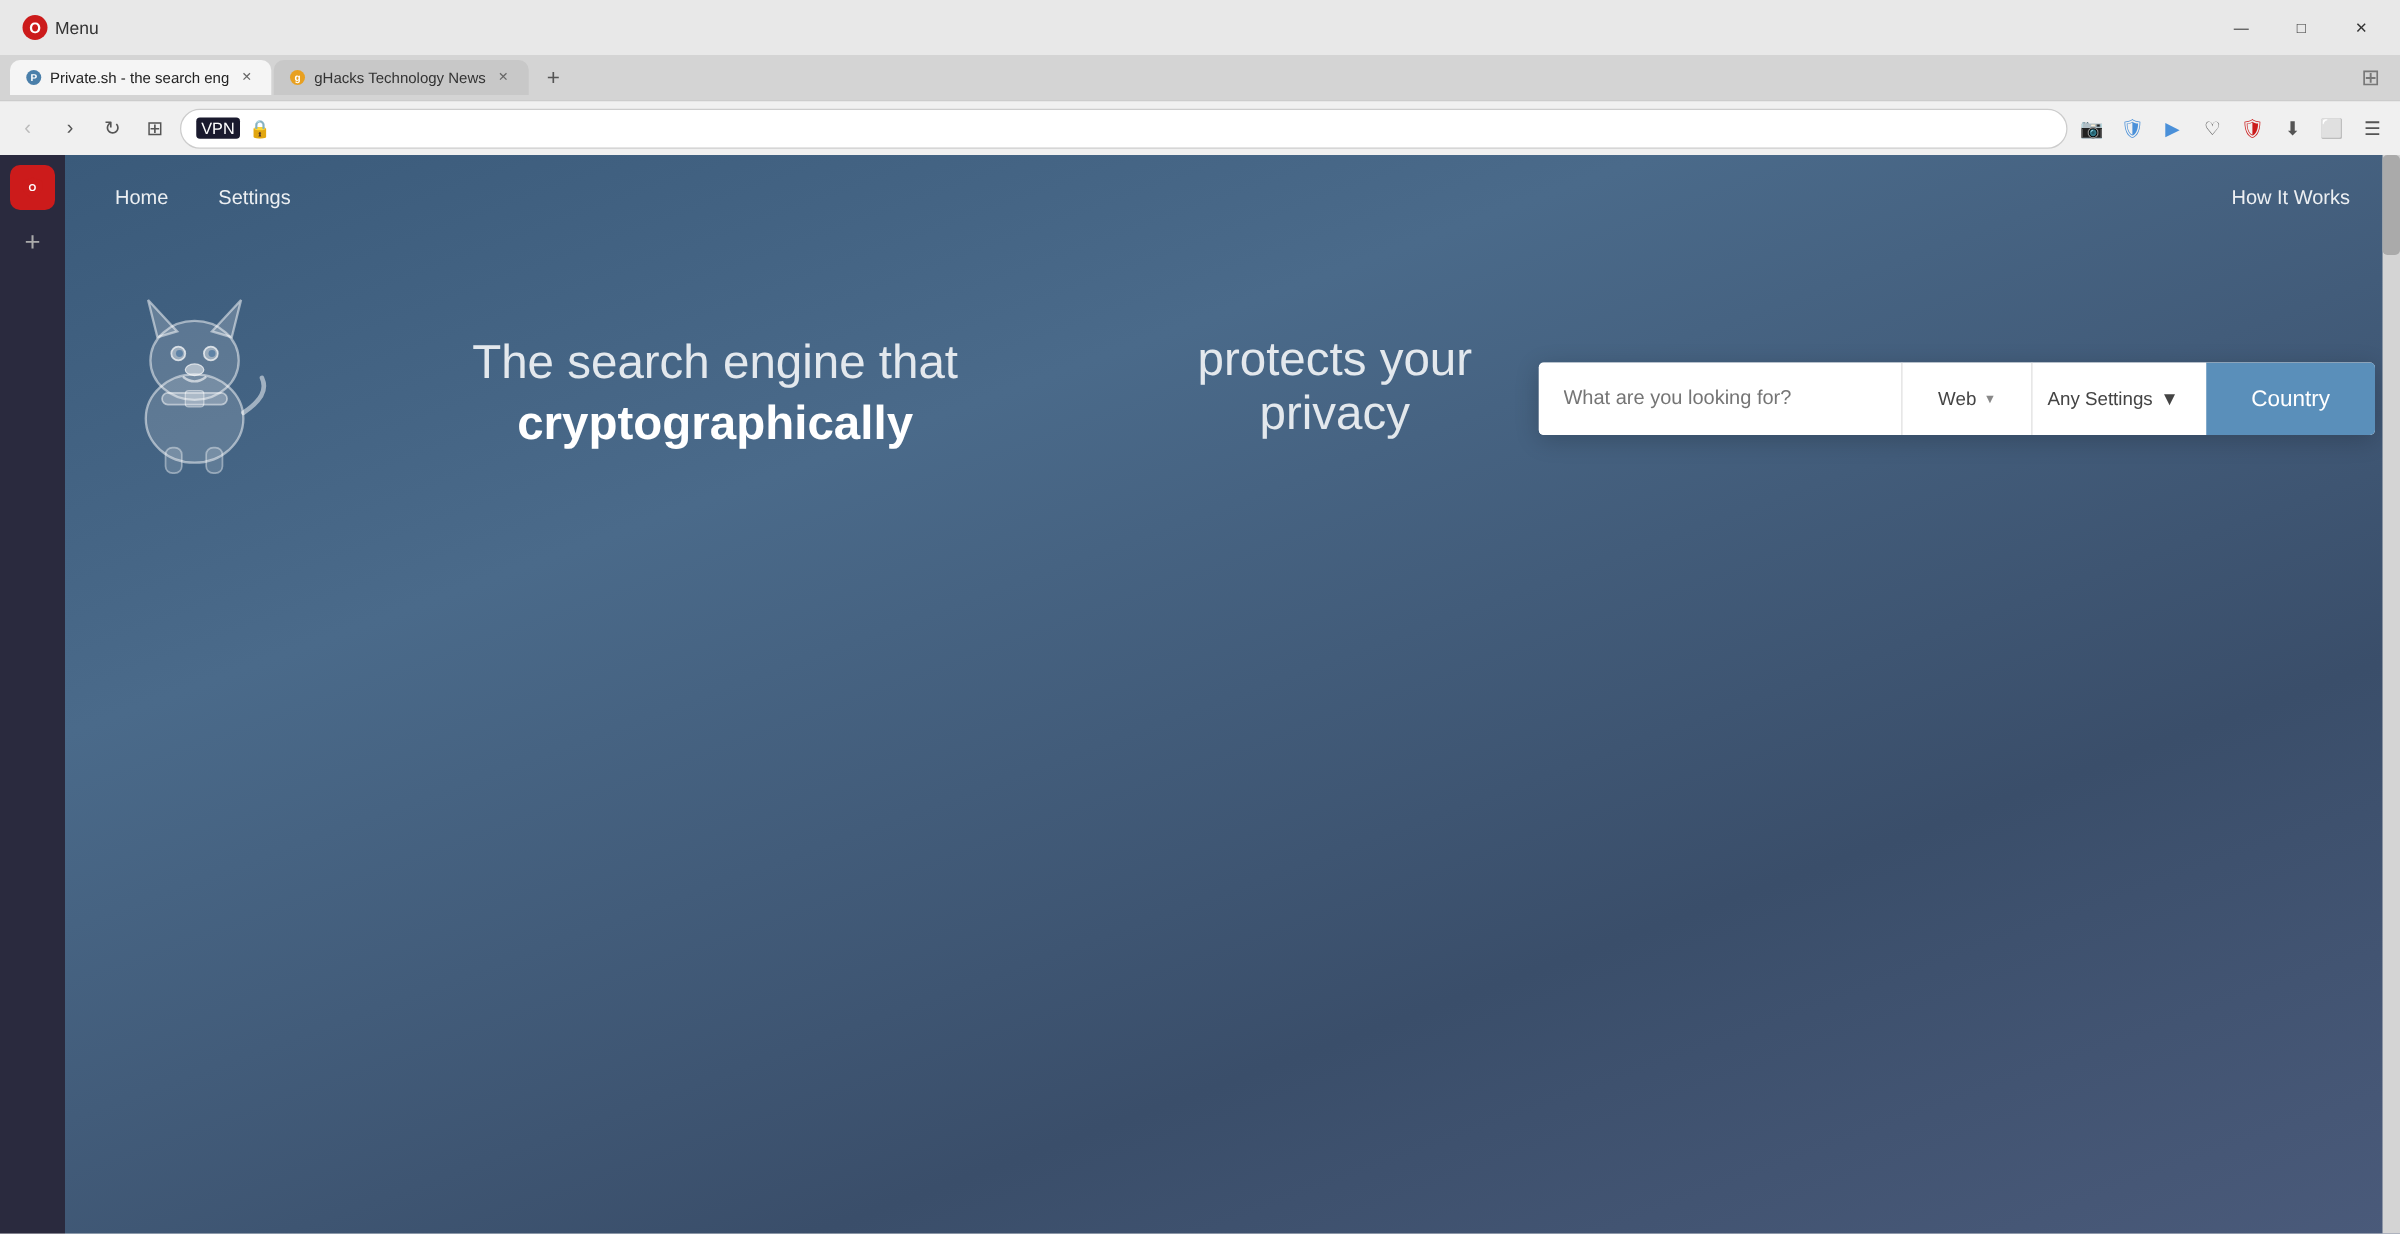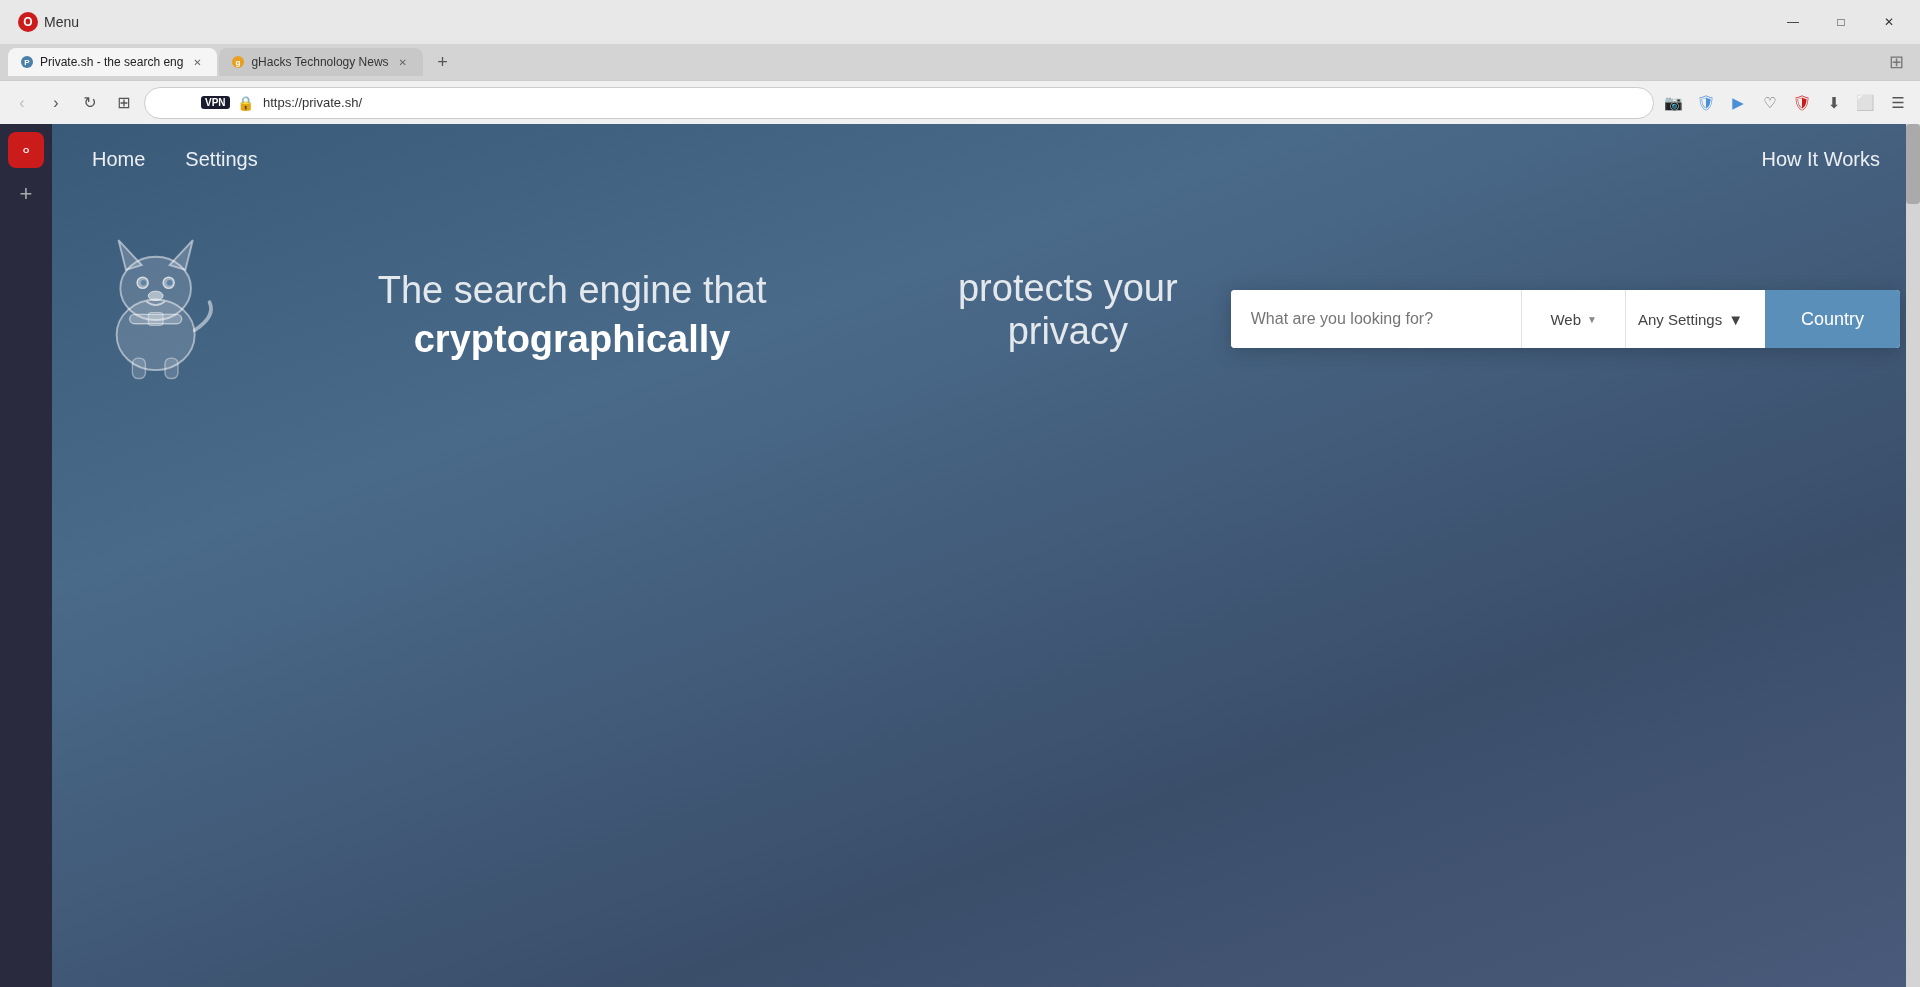--- a/index.html
+++ b/index.html
@@ -149,11 +149,10 @@
     .address-input-container .vpn-badge {
       background: #1a1a2e;
       color: white;
-      font-size: 10px;
-      font-weight: bold;
+      font-size: 13px;
+      font-weight: normal;
       padding: 1px 4px;
       border-radius: 3px;
-      margin-left: 44px;
     }
     .address-input-container .secure-icon {
       color: #4caf50;

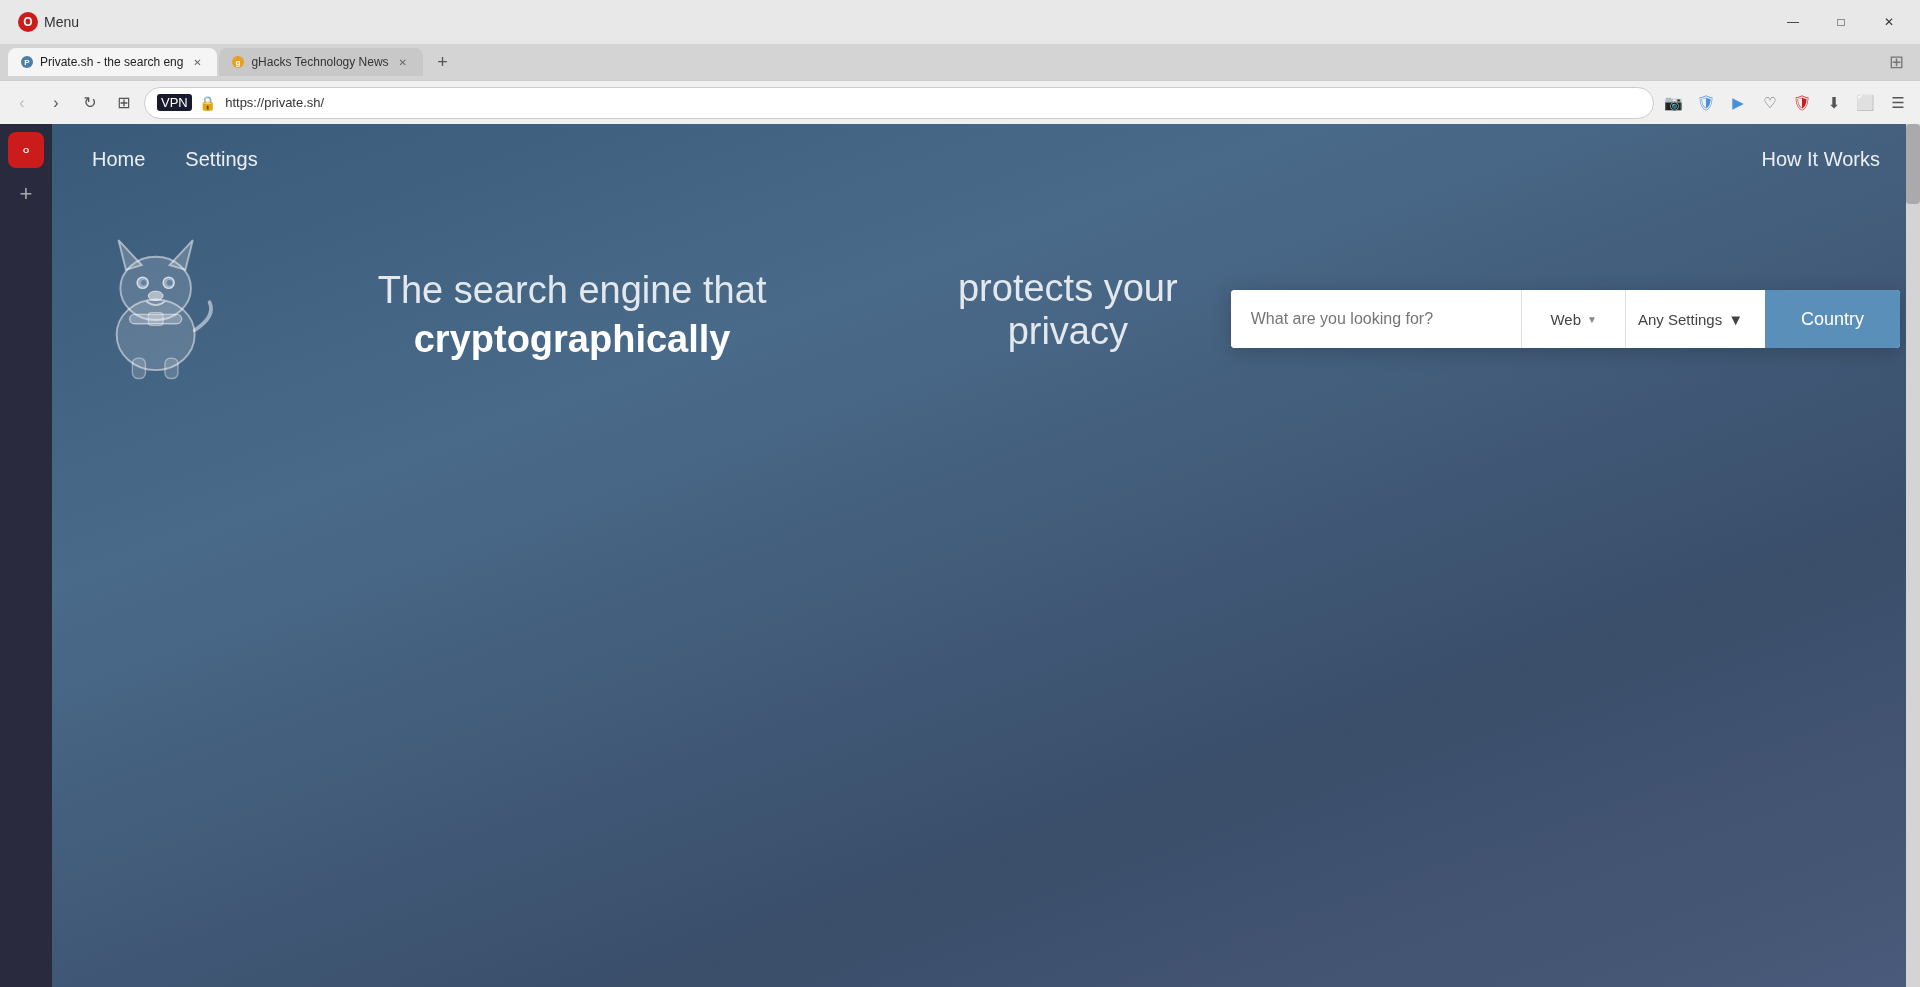--- a/index.html
+++ b/index.html
@@ -427,7 +427,6 @@
     <div class="address-input-container">
       <span class="vpn-badge">VPN</span>
       <span class="secure-icon">🔒</span>
-      <span class="address-text">https://private.sh/</span>
     </div>
 
     <div class="toolbar-icons">

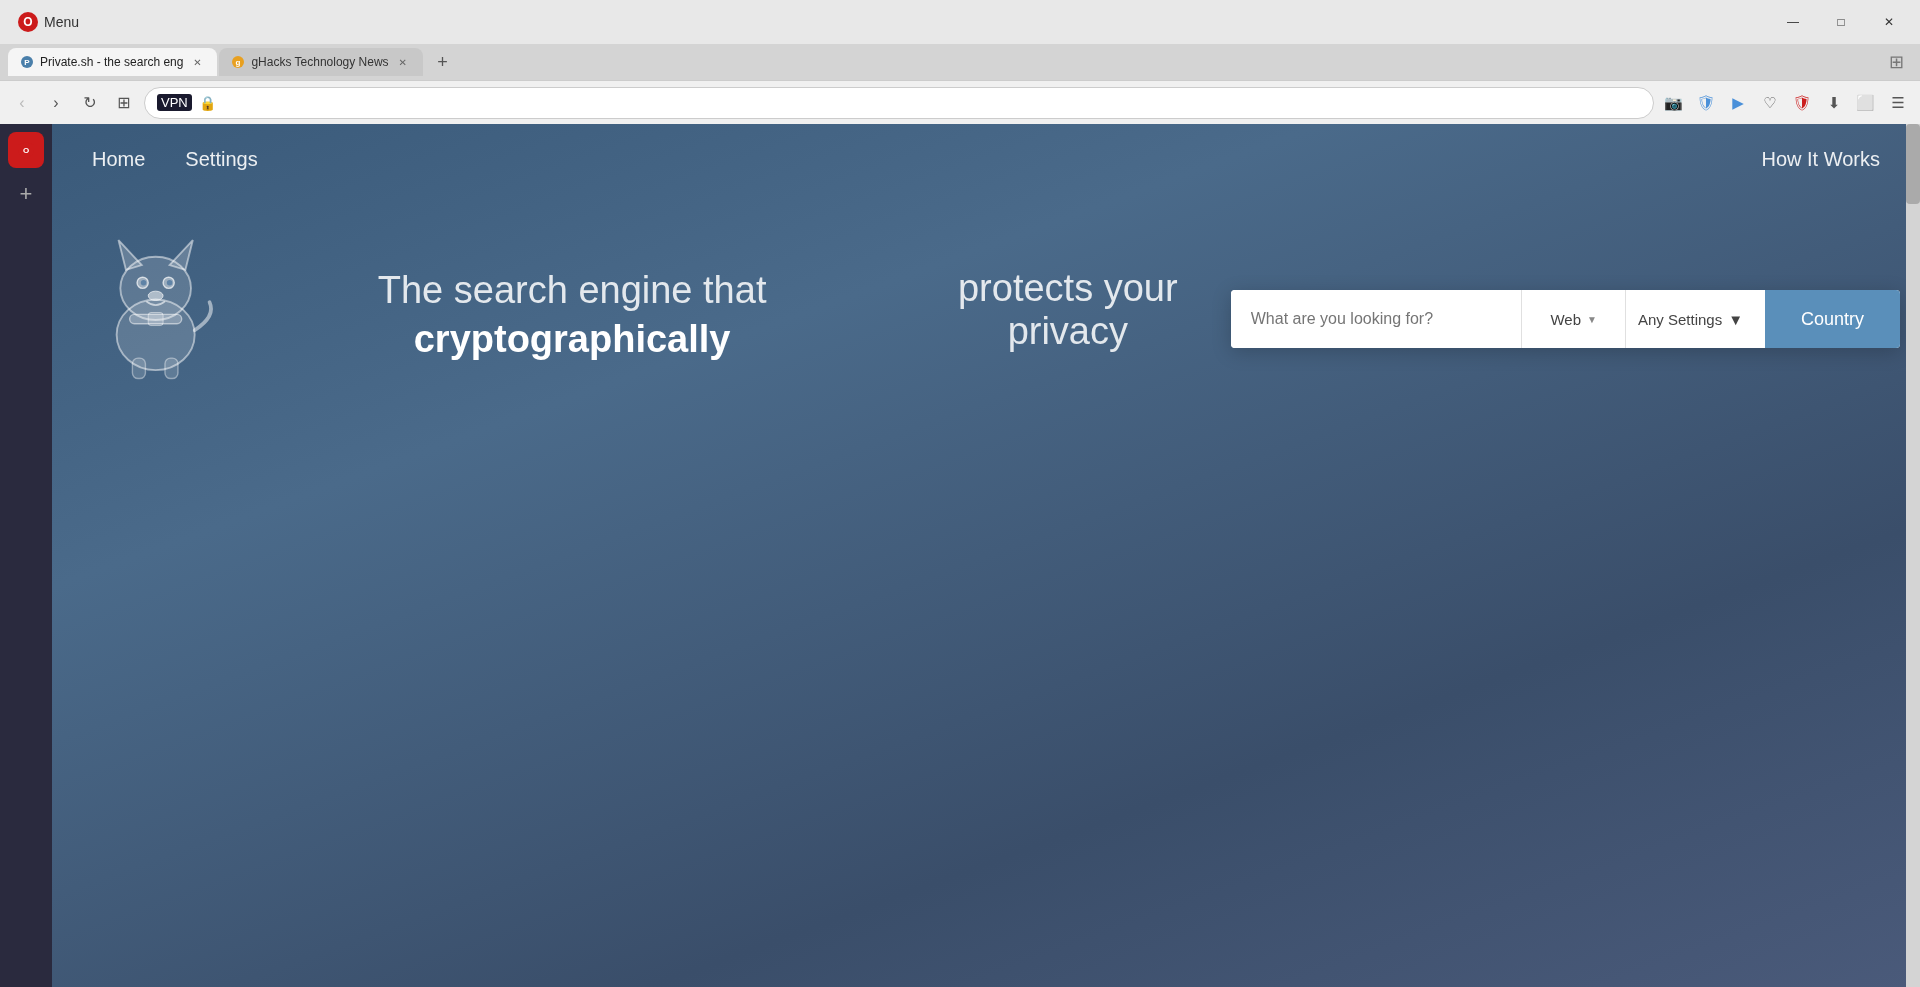--- a/index.html
+++ b/index.html
@@ -233,7 +233,7 @@
     }
     .site-nav-link {
       color: rgba(255,255,255,0.9);
-      font-size: 20px;
+      font-size: 16px;
       text-decoration: none;
       cursor: pointer;
       font-weight: 400;

